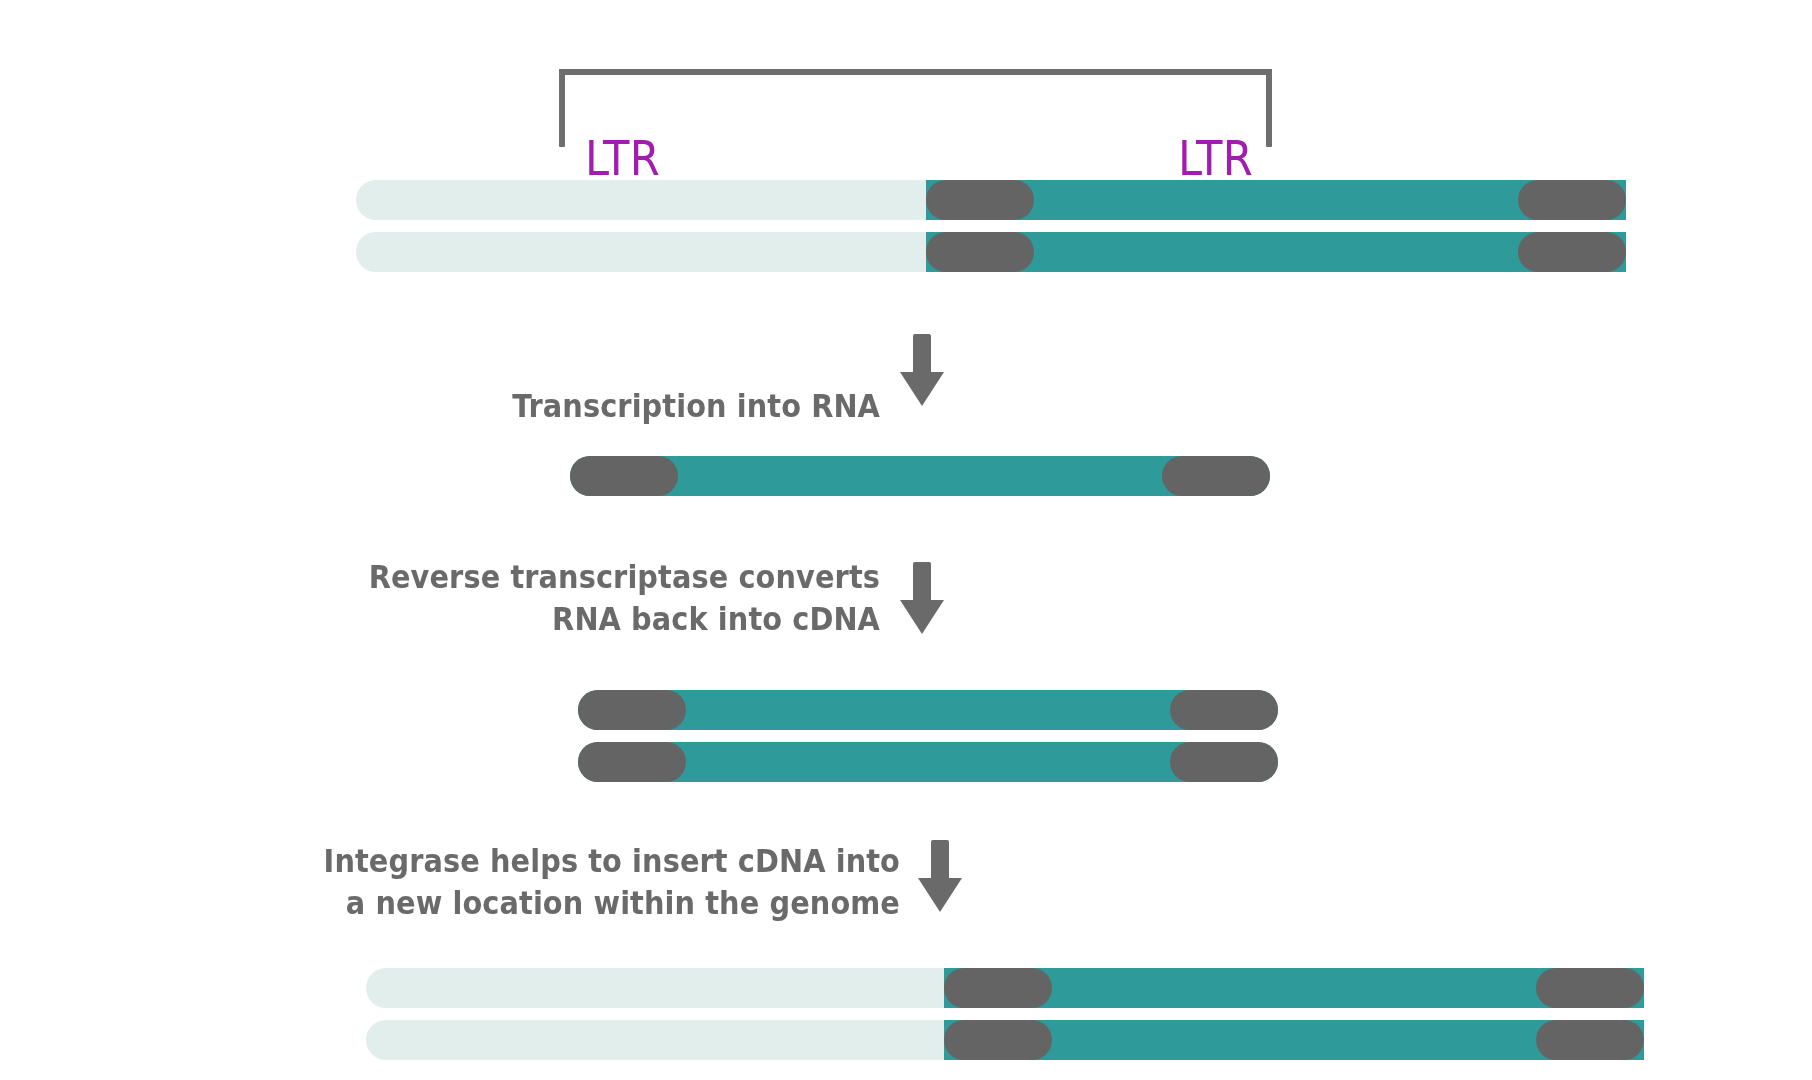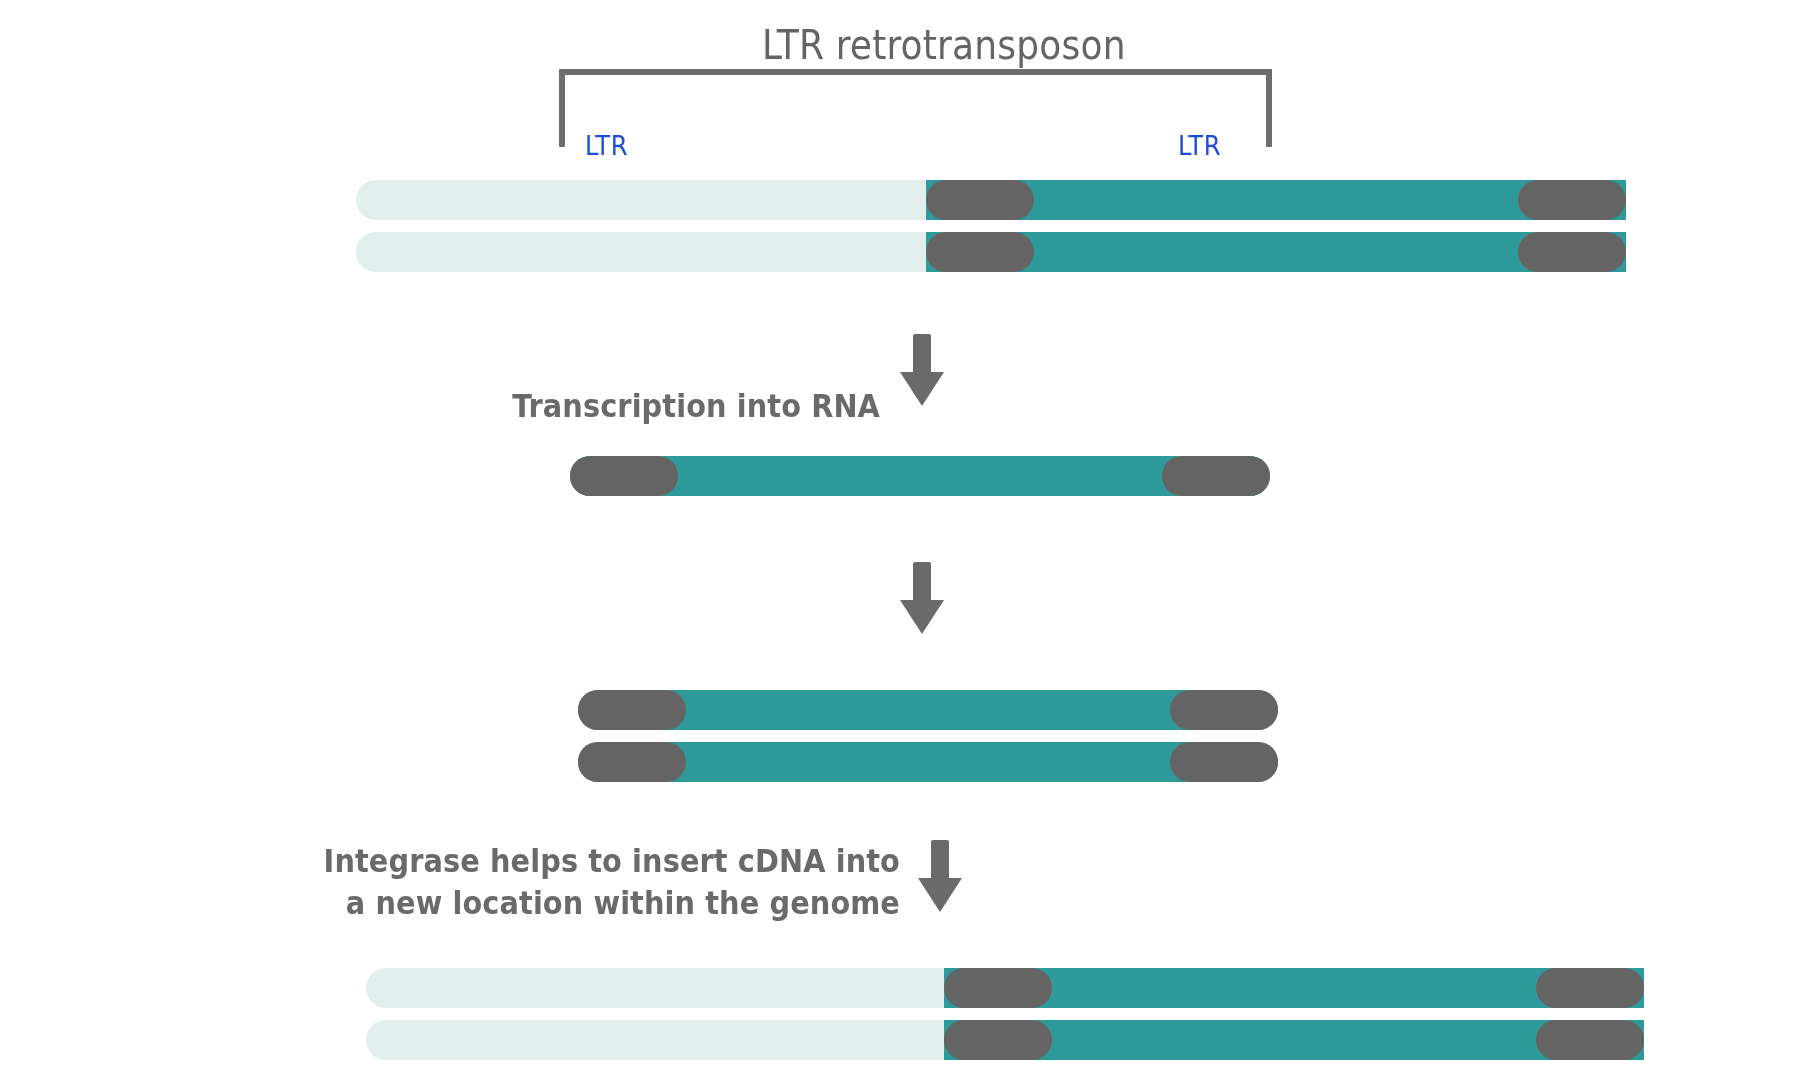--- a/index.html
+++ b/index.html
@@ -139,7 +139,6 @@
 
 <div id="stage">
 
-  <div class="title" style="left:762px; top:22px;">LTR retrotransposon</div>
 
   <div class="bracket" style="left:559px; top:69px; width:713px; height:78px;">
     <div class="bar"></div>

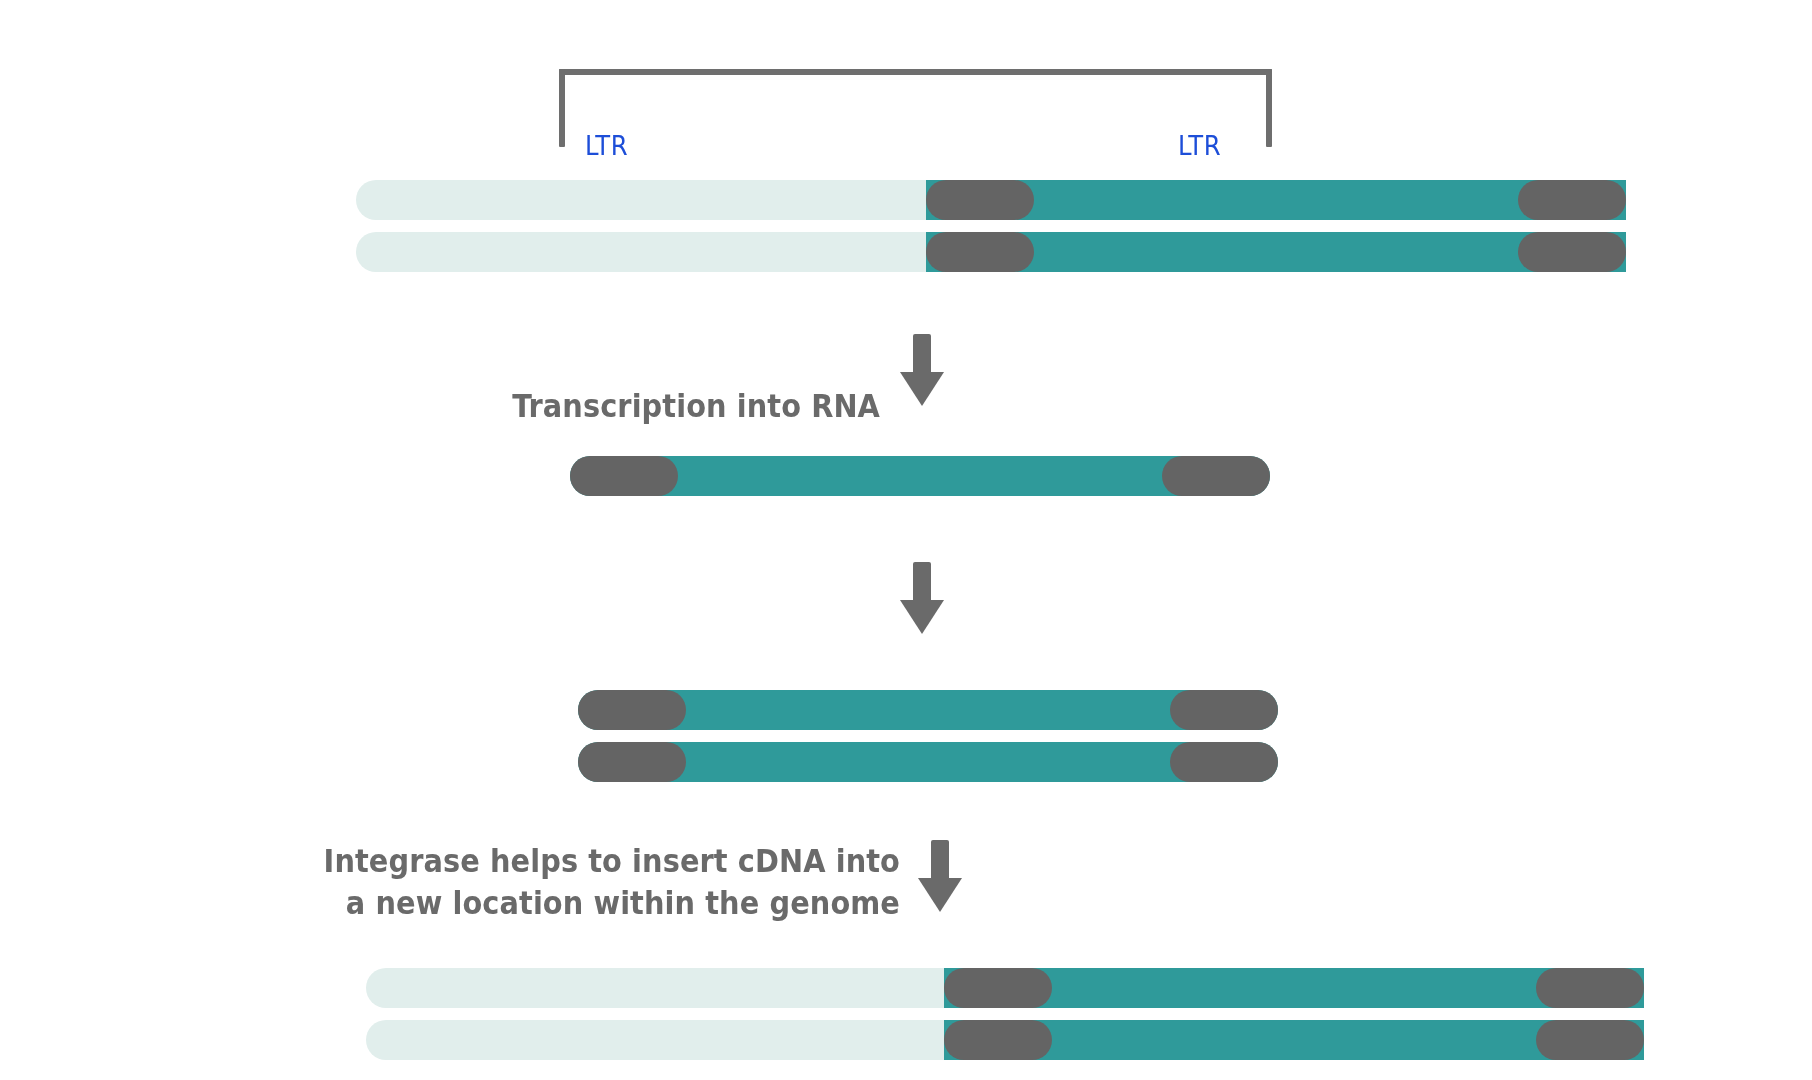--- a/index.html
+++ b/index.html
@@ -36,8 +36,8 @@
 
   .ltr-label {
     position: absolute;
-    color: #1d4ed8;
-    font-size: 27px;
+    color: #a21caf;
+    font-size: 48px;
     font-weight: 400;
     white-space: nowrap;
     letter-spacing: 0.5px;

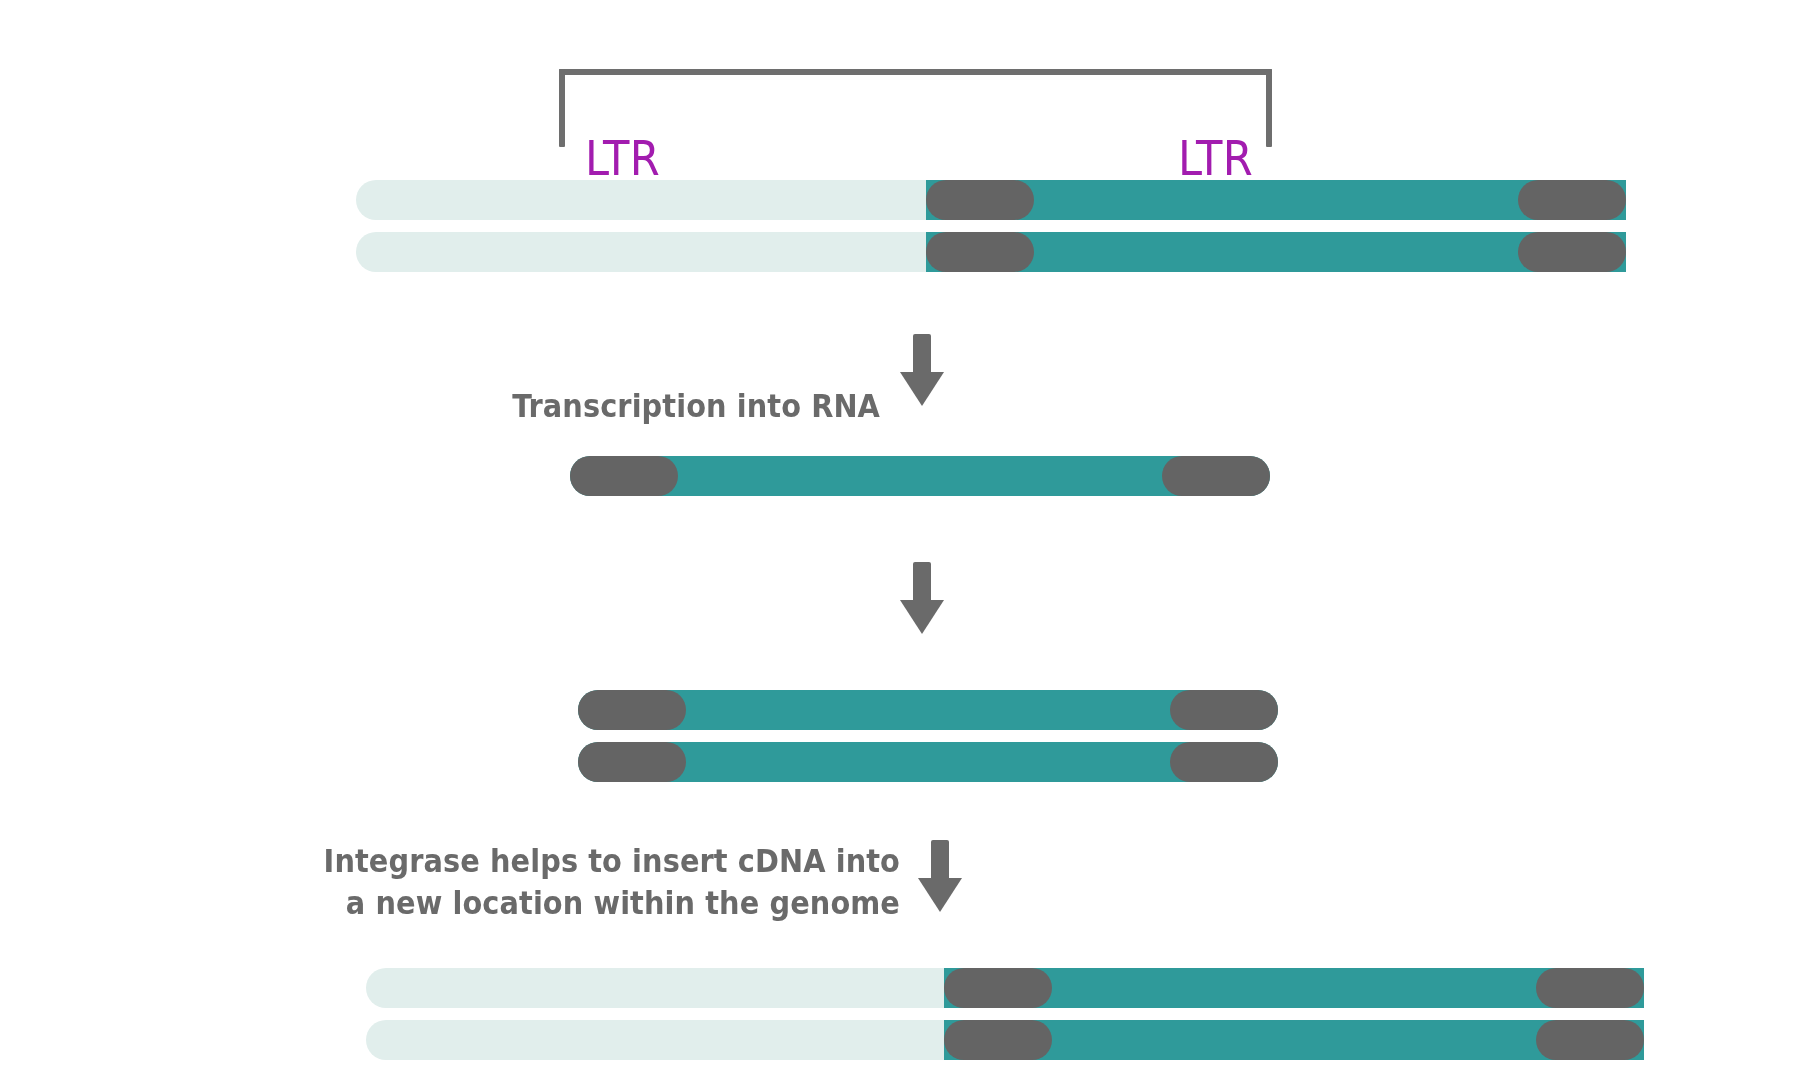--- a/index.html
+++ b/index.html
@@ -175,6 +175,8 @@
     <div class="ltr-cap" style="left: 592px; width: 108px; background: rgb(100, 100, 100);"></div>
   </div>
 
+  <div class="step-label" style="left: 260px; top: 556px; width: 620px; color: rgb(106, 106, 106);">Reverse transcriptase converts
+RNA back into cDNA</div>
   <div class="arrow" style="left:900px; top:562px; height:72px;">
     <div class="shaft" style="height:42px;"></div>
     <div class="head"></div>

